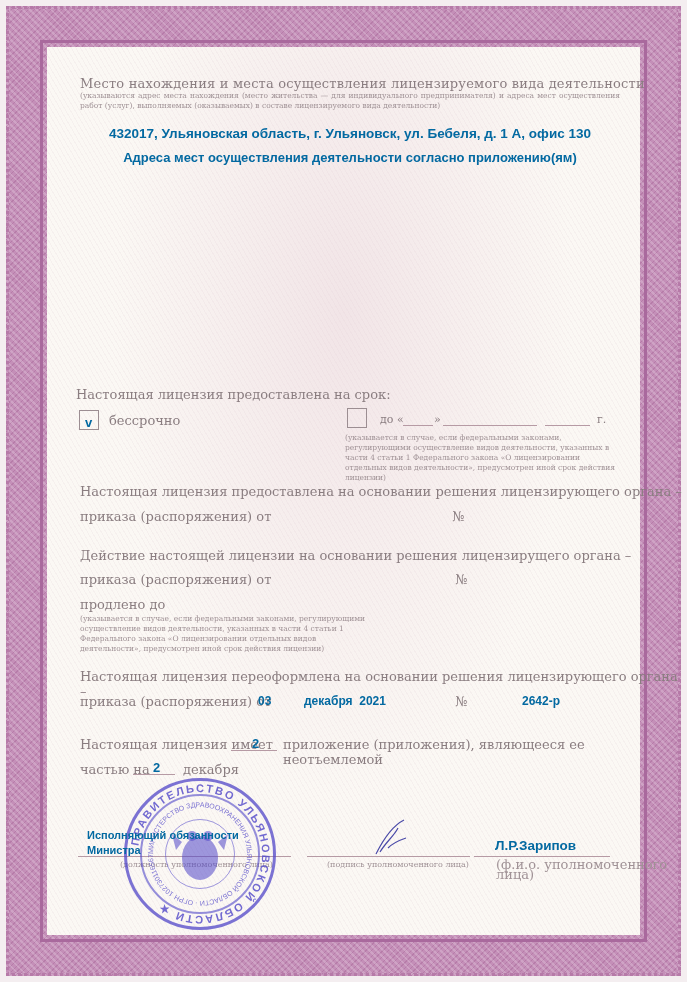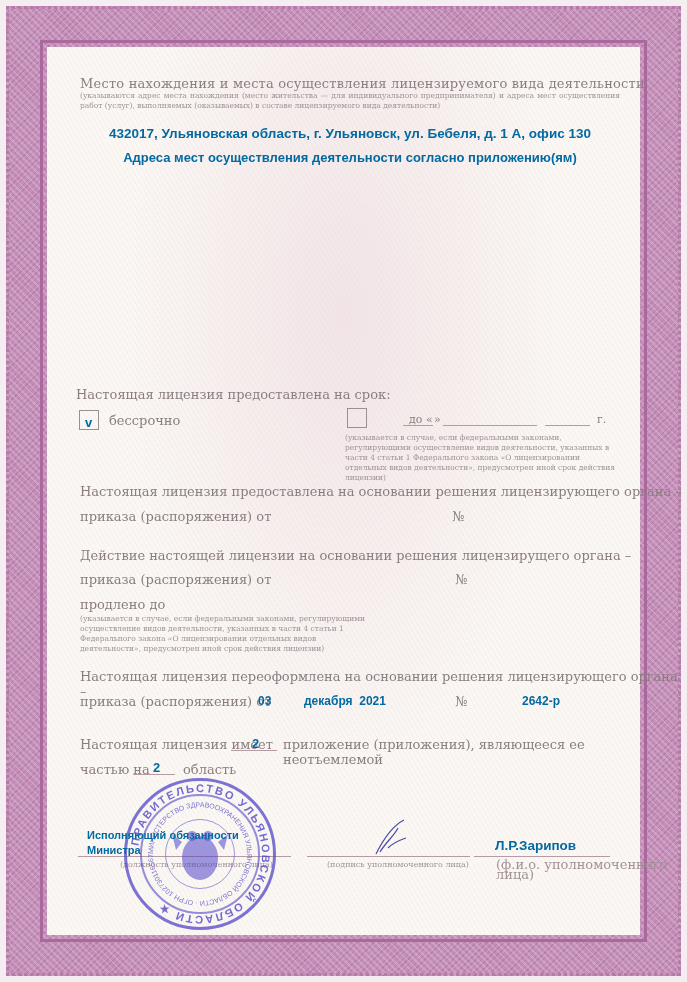--- a/index.html
+++ b/index.html
@@ -61,7 +61,7 @@
 <div class="abs label" style="left:109px; top:413px;">бессрочно</div>
 
 <div class="checkbox" style="left:347px; top:408px;"></div>
-<div class="abs label" style="left:380px; top:413px; font-size:11px;margin-left:29px;">до «</div>
+<div class="abs label" style="left:380px; top:413px; font-size:11px;">до «</div>
 <div class="line" style="left:403px; top:425px; width:30px;"></div>
 <div class="abs label" style="left:434px; top:413px; font-size:11px;">»</div>
 <div class="line" style="left:443px; top:425px; width:94px;"></div>

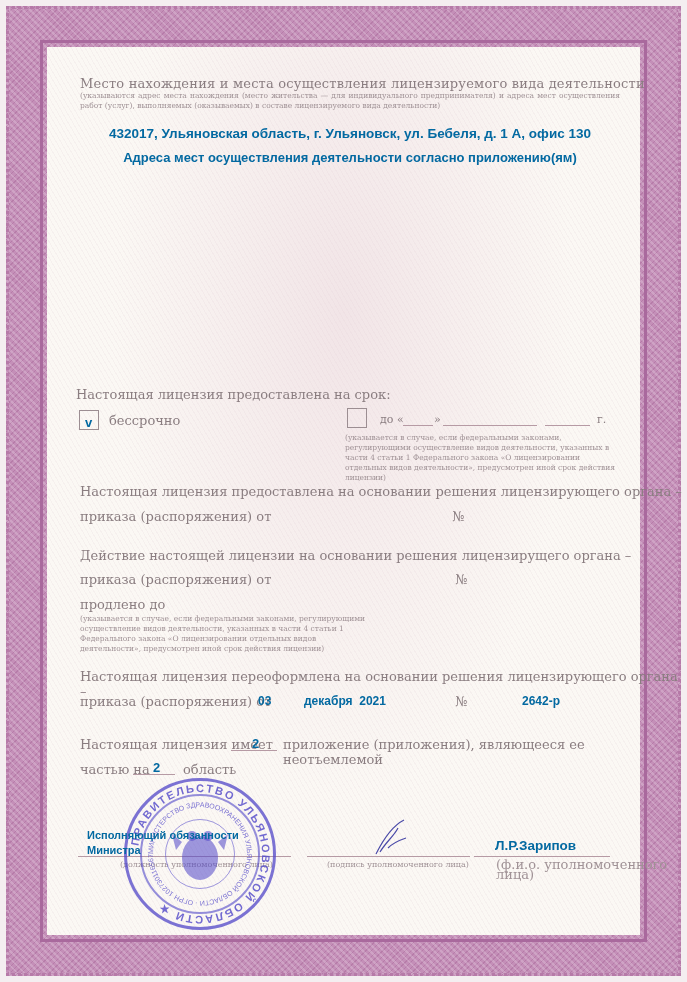--- a/index.html
+++ b/index.html
@@ -93,7 +93,7 @@
 <div class="abs label" style="left:80px; top:762px;">частью на</div>
 <div class="line" style="left:133px; top:774px; width:42px;"></div>
 <div class="abs bold" style="left:153px; top:760px; font-size:13px;">2</div>
-<div class="abs label" style="left:183px; top:762px;">область</div>
+<div class="abs label" style="left:183px; top:762px;">декабря</div>
 
 <div class="line" style="left:78px; top:856px; width:213px;"></div>
 <div class="abs small" style="left:120px; top:860px; font-size:8px;">(должность уполномоченного лица)</div>

